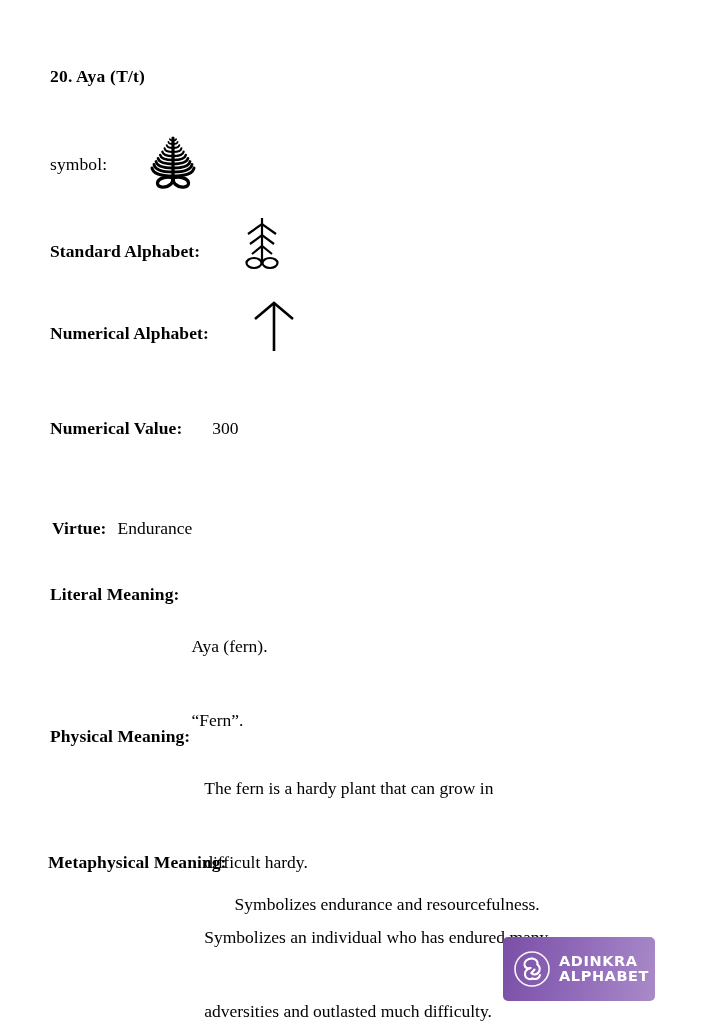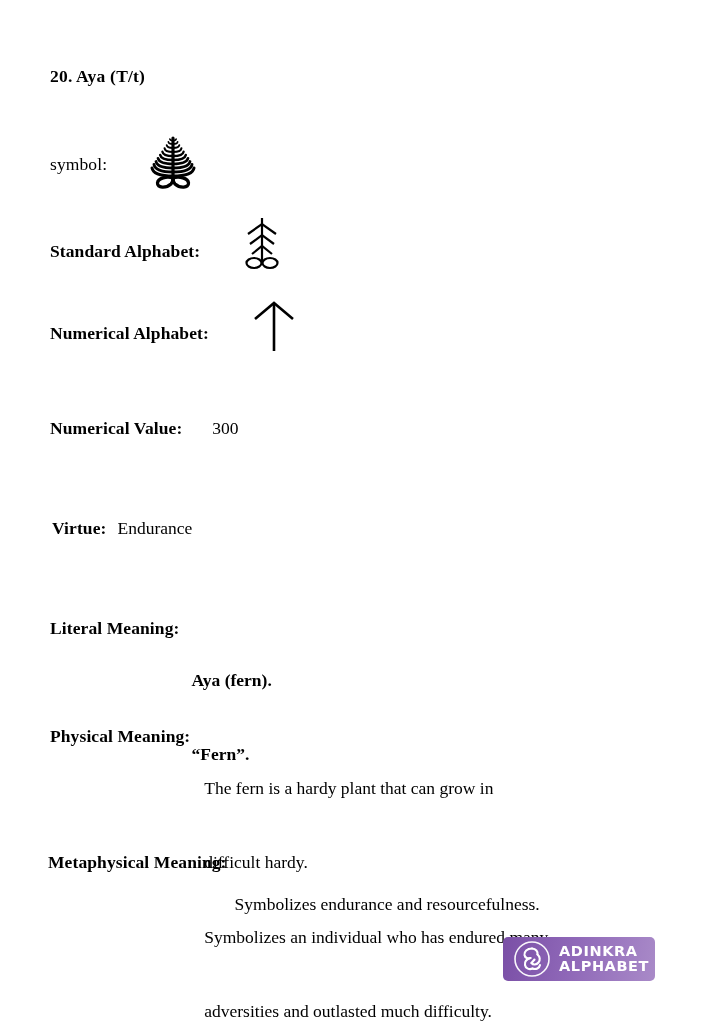--- a/index.html
+++ b/index.html
@@ -108,7 +108,7 @@
   
   #literal-row {
     left: 50px;
-    top: 618px;
+    top: 584px;
     font-size: 17.5px;
   }
   #literal-row .value-block {

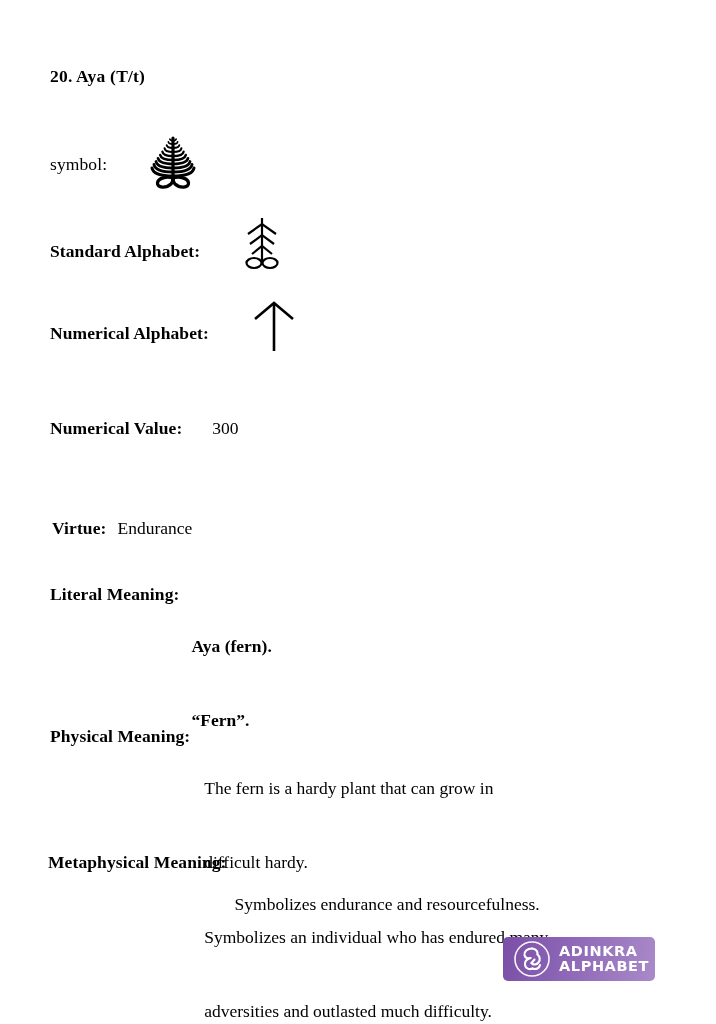--- a/index.html
+++ b/index.html
@@ -114,7 +114,6 @@
   #literal-row .value-block {
     margin-left: 12px;
     line-height: 1.42;
-    font-weight: bold;
   }
 
   

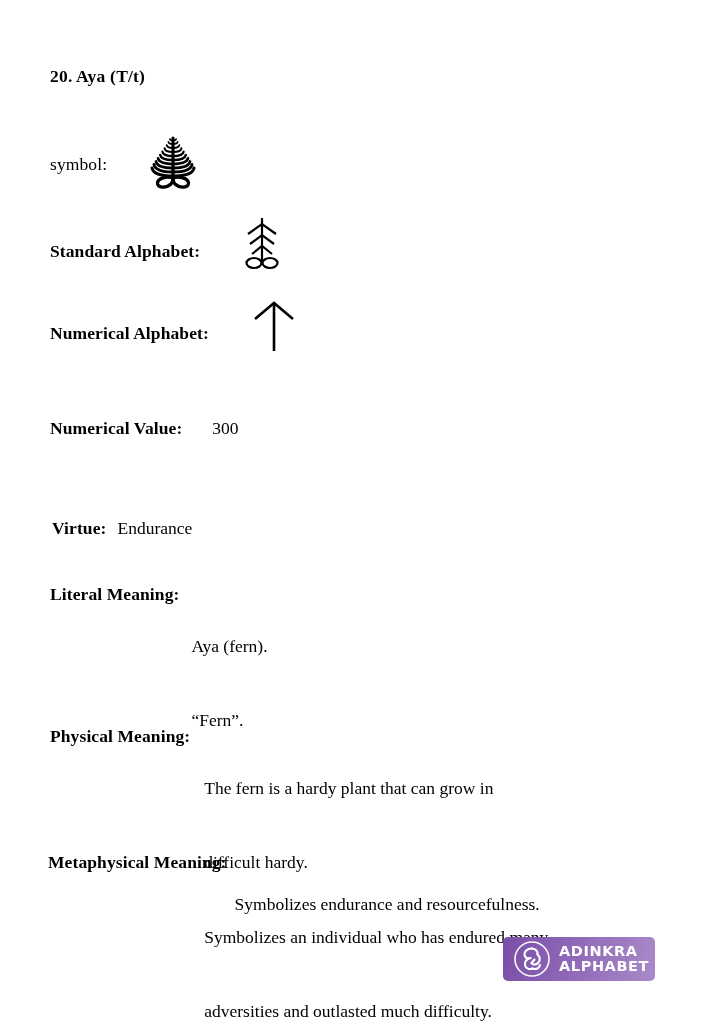--- a/index.html
+++ b/index.html
@@ -145,7 +145,7 @@
     left: 503px;
     top: 937px;
     width: 152px;
-    height: 44px;
+    height: 64px;
     border-radius: 5px;
     background: linear-gradient(100deg, #7a4fa6 0%, #8f68b8 45%, #a98ac8 100%);
     display: flex;

